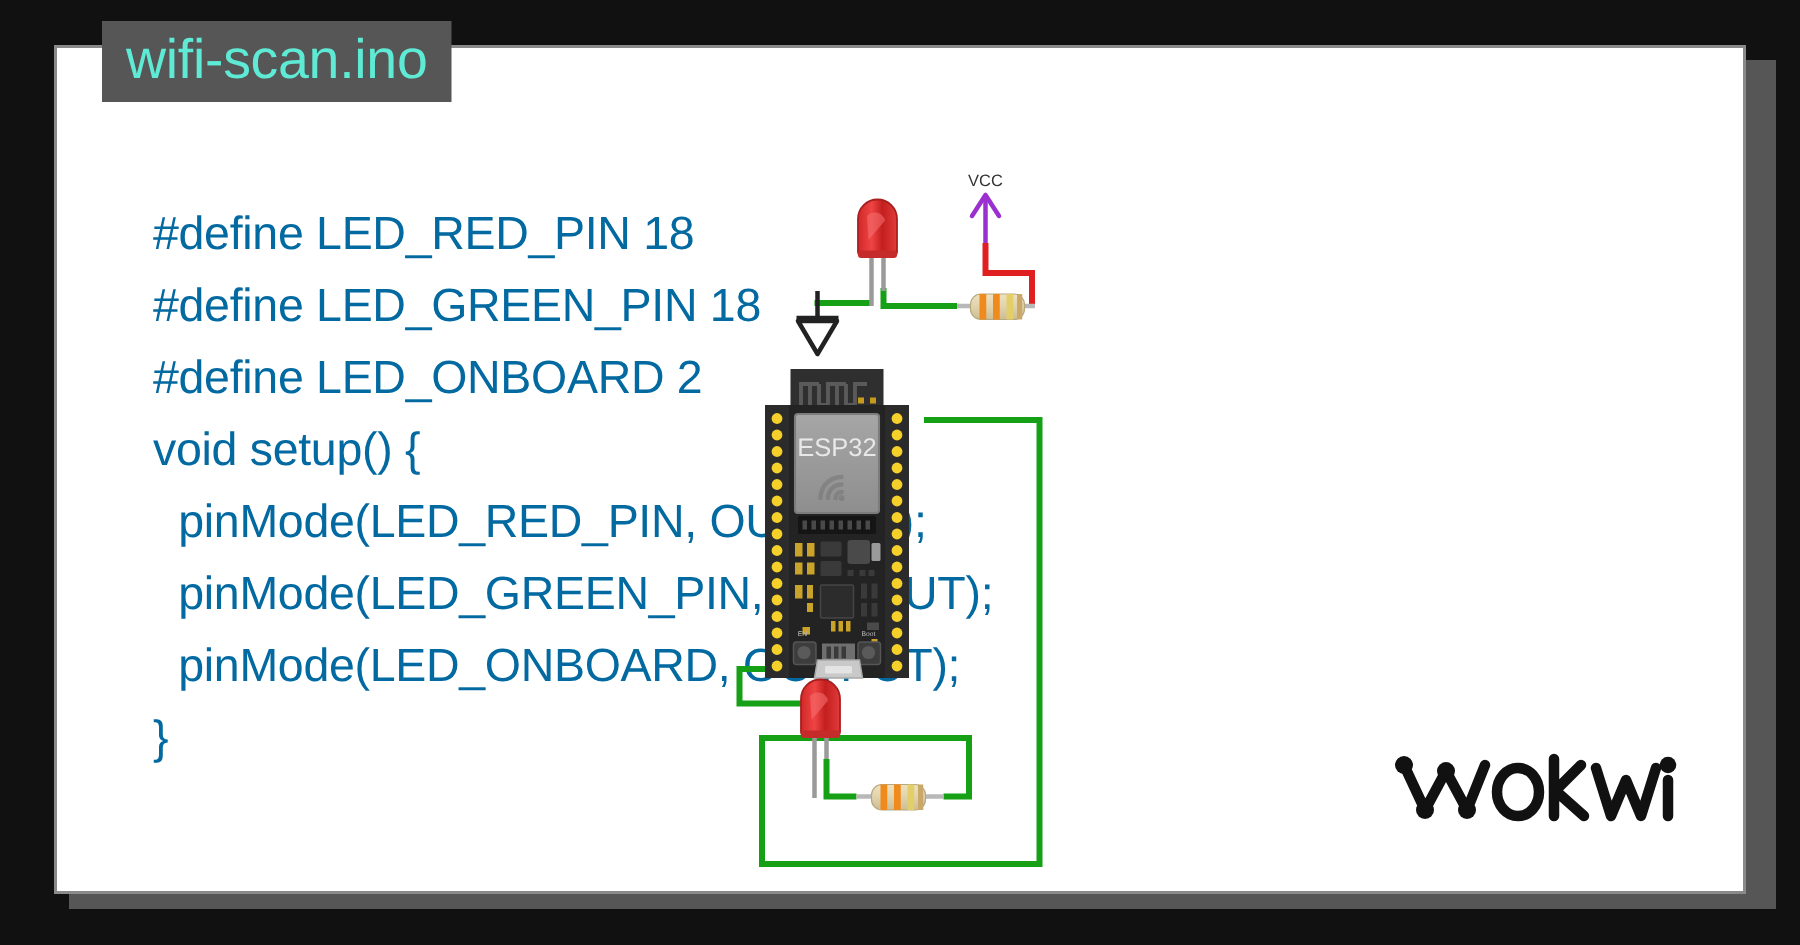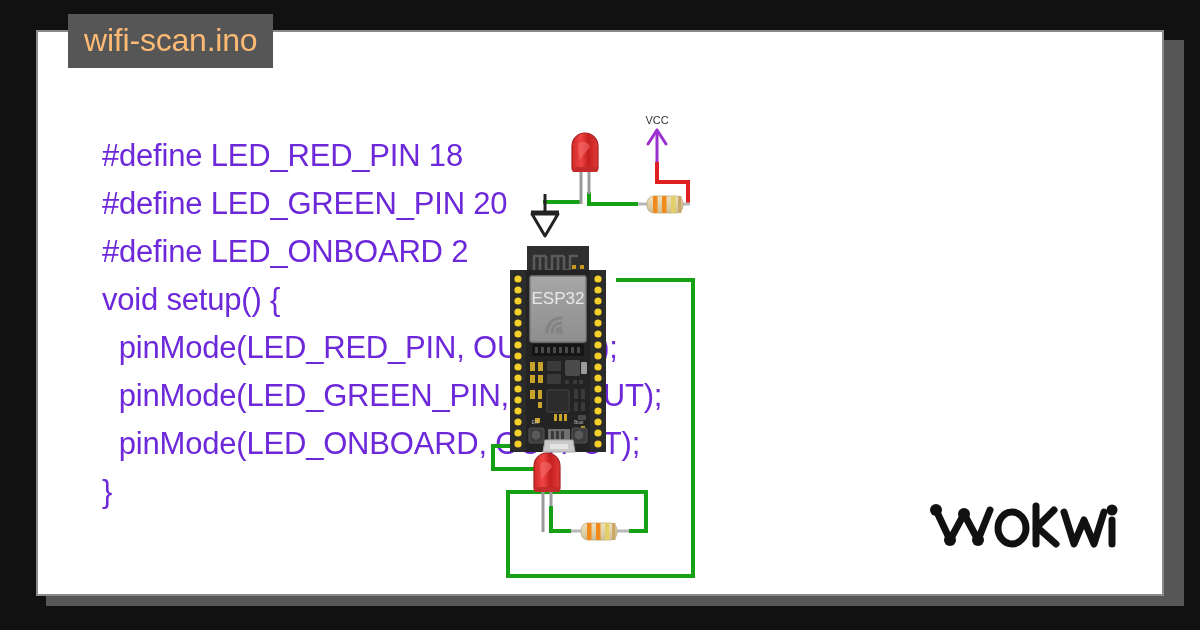--- a/index.html
+++ b/index.html
@@ -37,8 +37,8 @@
     z-index: 40;
   }
   .file-tab .tab-label {
-    color: #fdba74;
-    font-size: 32px;
+    color: #5eead4;
+    font-size: 37px;
     line-height: 40px;
     letter-spacing: -0.2px;
     white-space: nowrap;

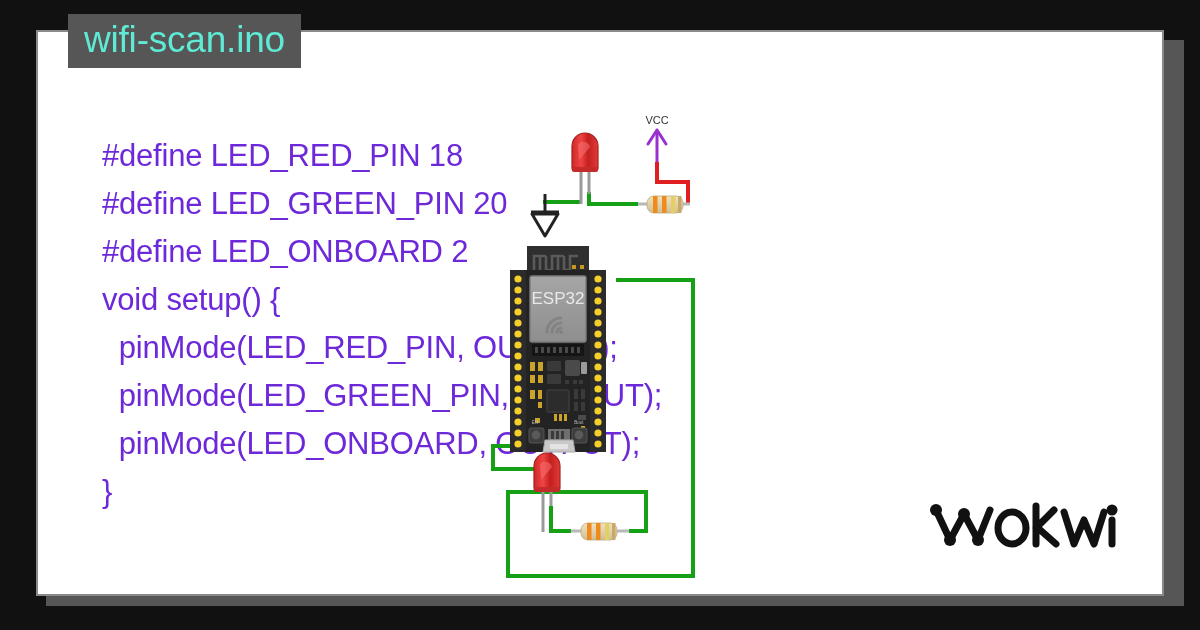--- a/index.html
+++ b/index.html
@@ -52,7 +52,7 @@
     z-index: 5;
   }
   .code-line {
-    color: #6d28d9;
+    color: #0369a1;
     font-size: 31px;
     line-height: 48px;
     white-space: pre;

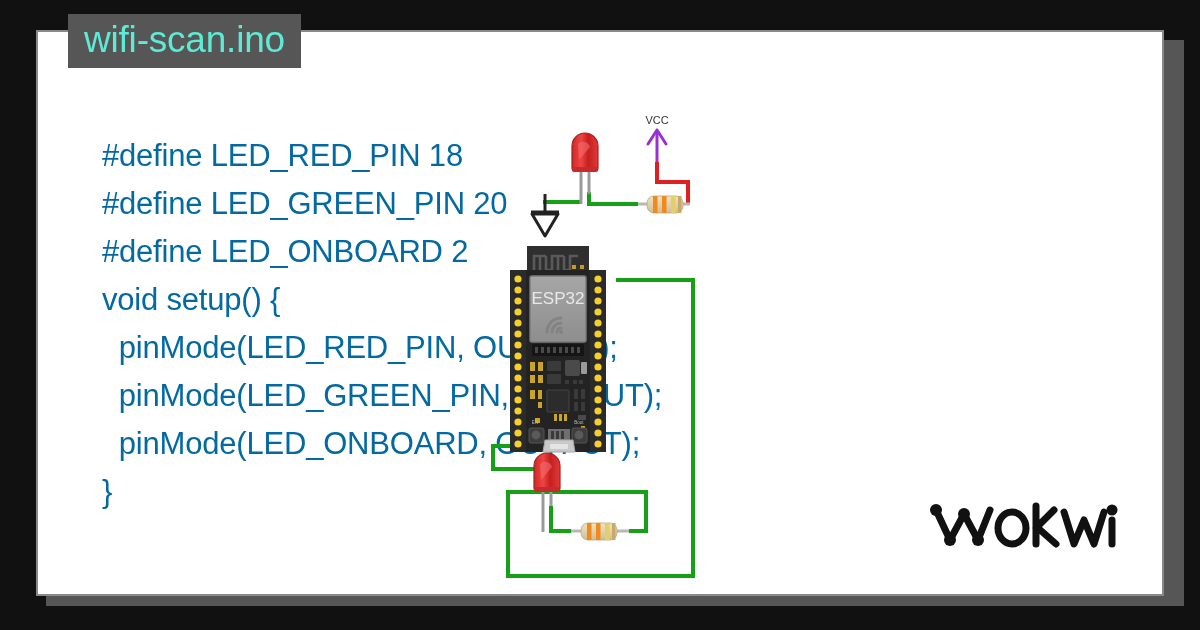--- a/index.html
+++ b/index.html
@@ -89,7 +89,7 @@
 
     <div class="code">
       <div class="code-line">#define LED_RED_PIN 18</div>
-      <div class="code-line">#define LED_GREEN_PIN 20</div>
+      <div class="code-line">#define LED_GREEN_PIN 18</div>
       <div class="code-line">#define LED_ONBOARD 2</div>
       <div class="code-line blank"></div>
       <div class="code-line">void setup() {</div>

